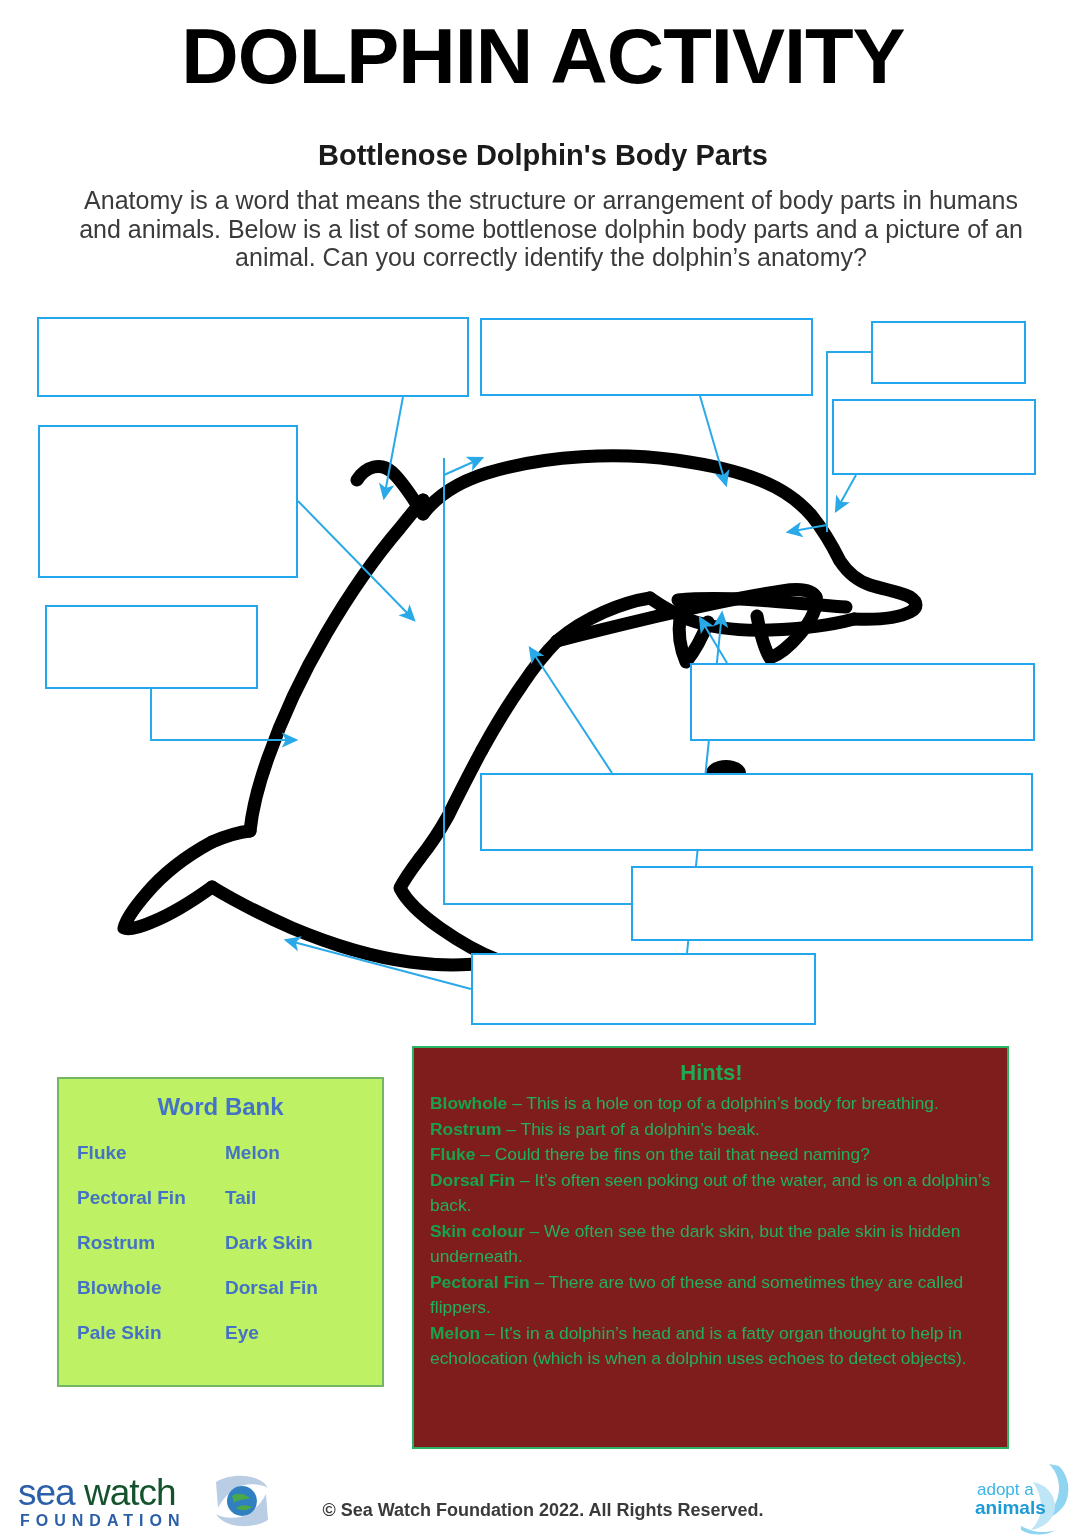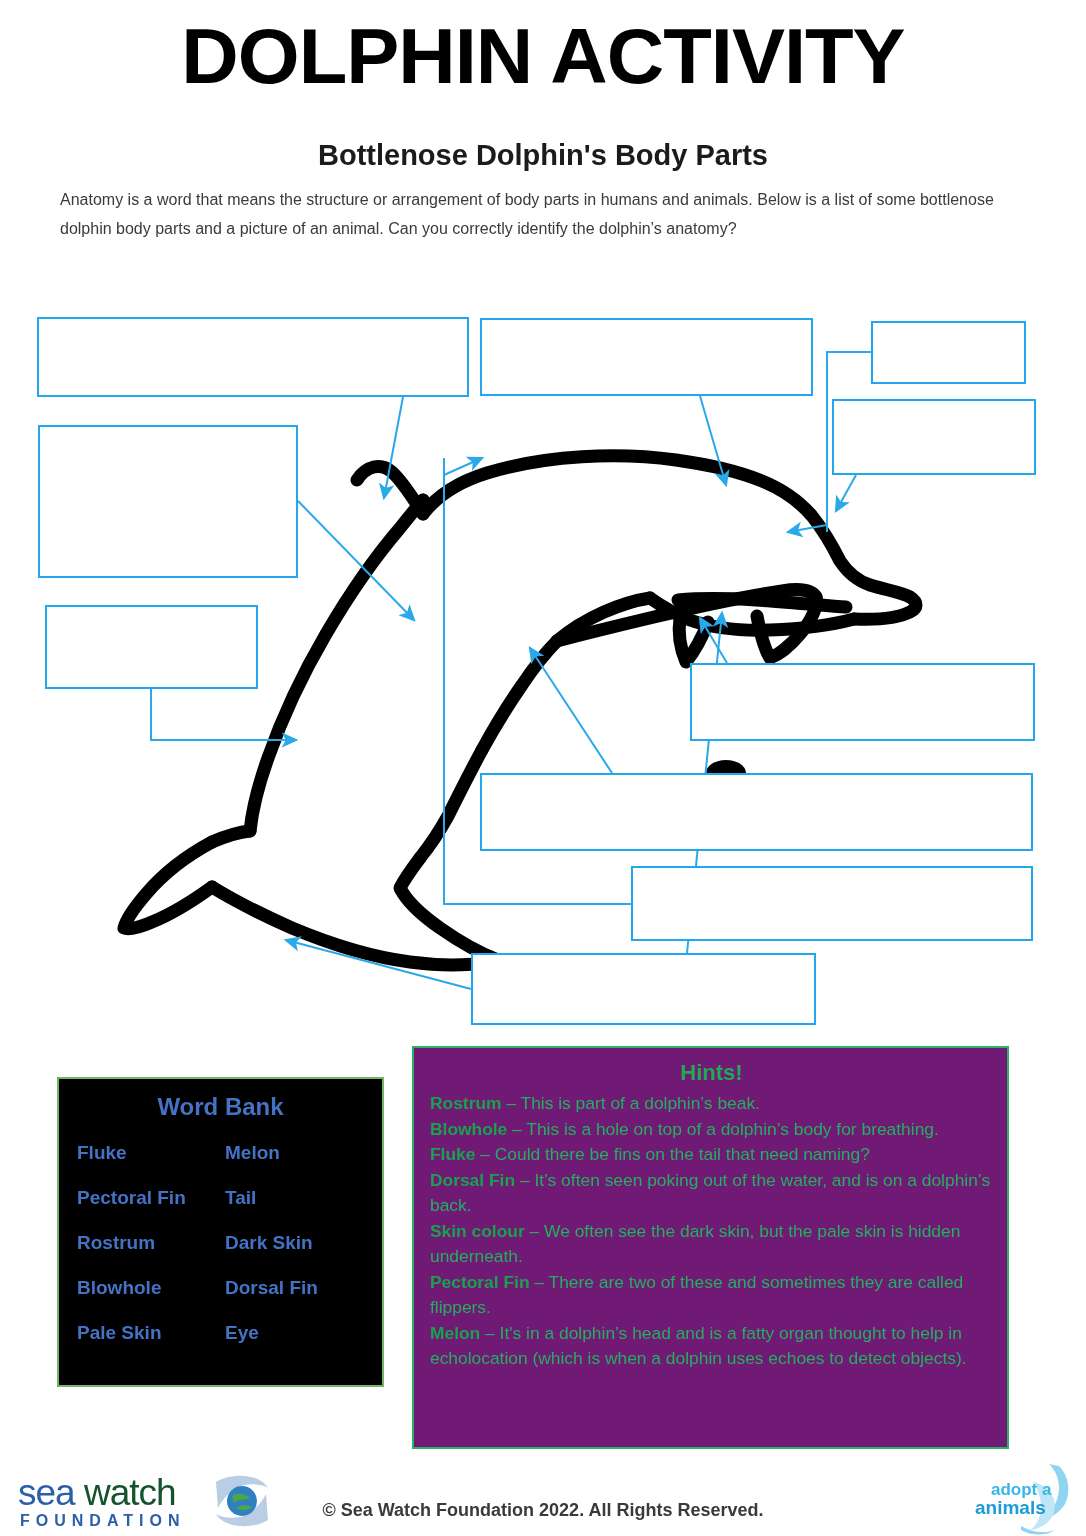--- a/index.html
+++ b/index.html
@@ -25,8 +25,8 @@
     font-size:29px;line-height:34px;font-weight:700;color:#1b1b1b;
   }
   .intro{
-    position:absolute;left:60px;top:186px;width:966px;text-align:left;
-    font-size:16px;line-height:28.5px;font-weight:400;color:#3a3a3a;
+    position:absolute;left:68px;top:186px;width:966px;text-align:center;
+    font-size:25px;line-height:28.5px;font-weight:400;color:#3a3a3a;
   }
 
   

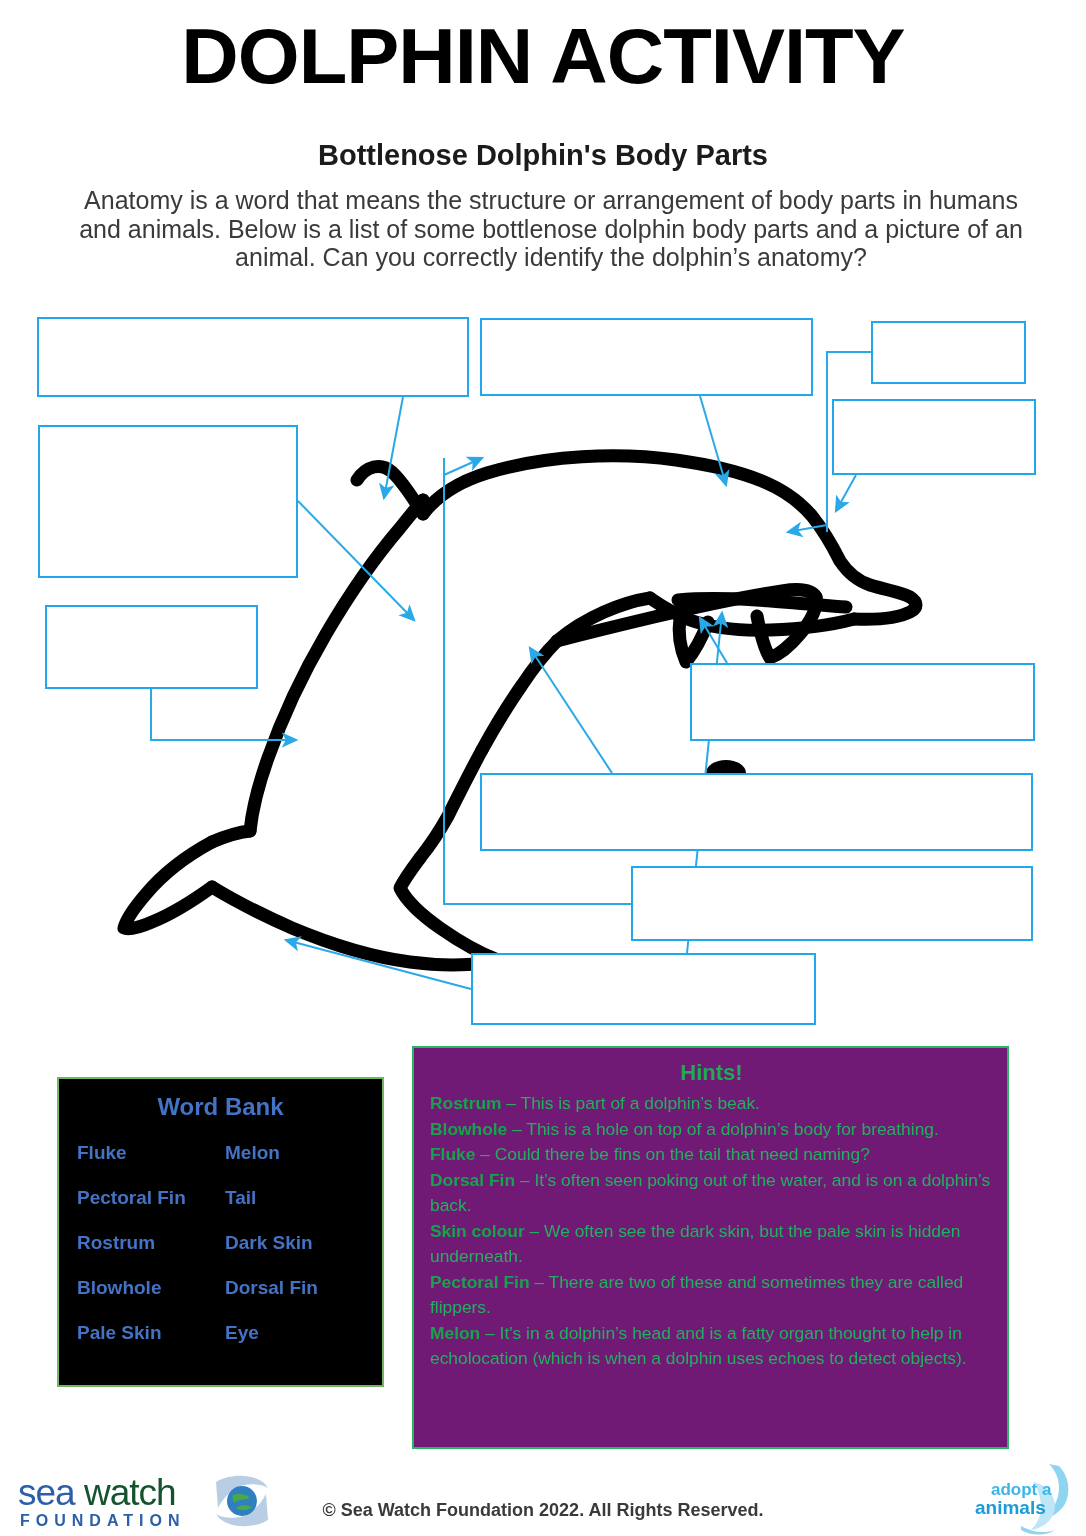--- a/index.html
+++ b/index.html
@@ -58,7 +58,7 @@
   
   .hints{
     position:absolute;left:412px;top:1046px;width:597px;height:403px;
-    border:2px solid #28b463;background:#701a75;box-sizing:border-box;
+    border:2px solid #28b463;background:#7f1d1d;box-sizing:border-box;
     padding:10px 14px 0 16px;
   }
   .hints-title{

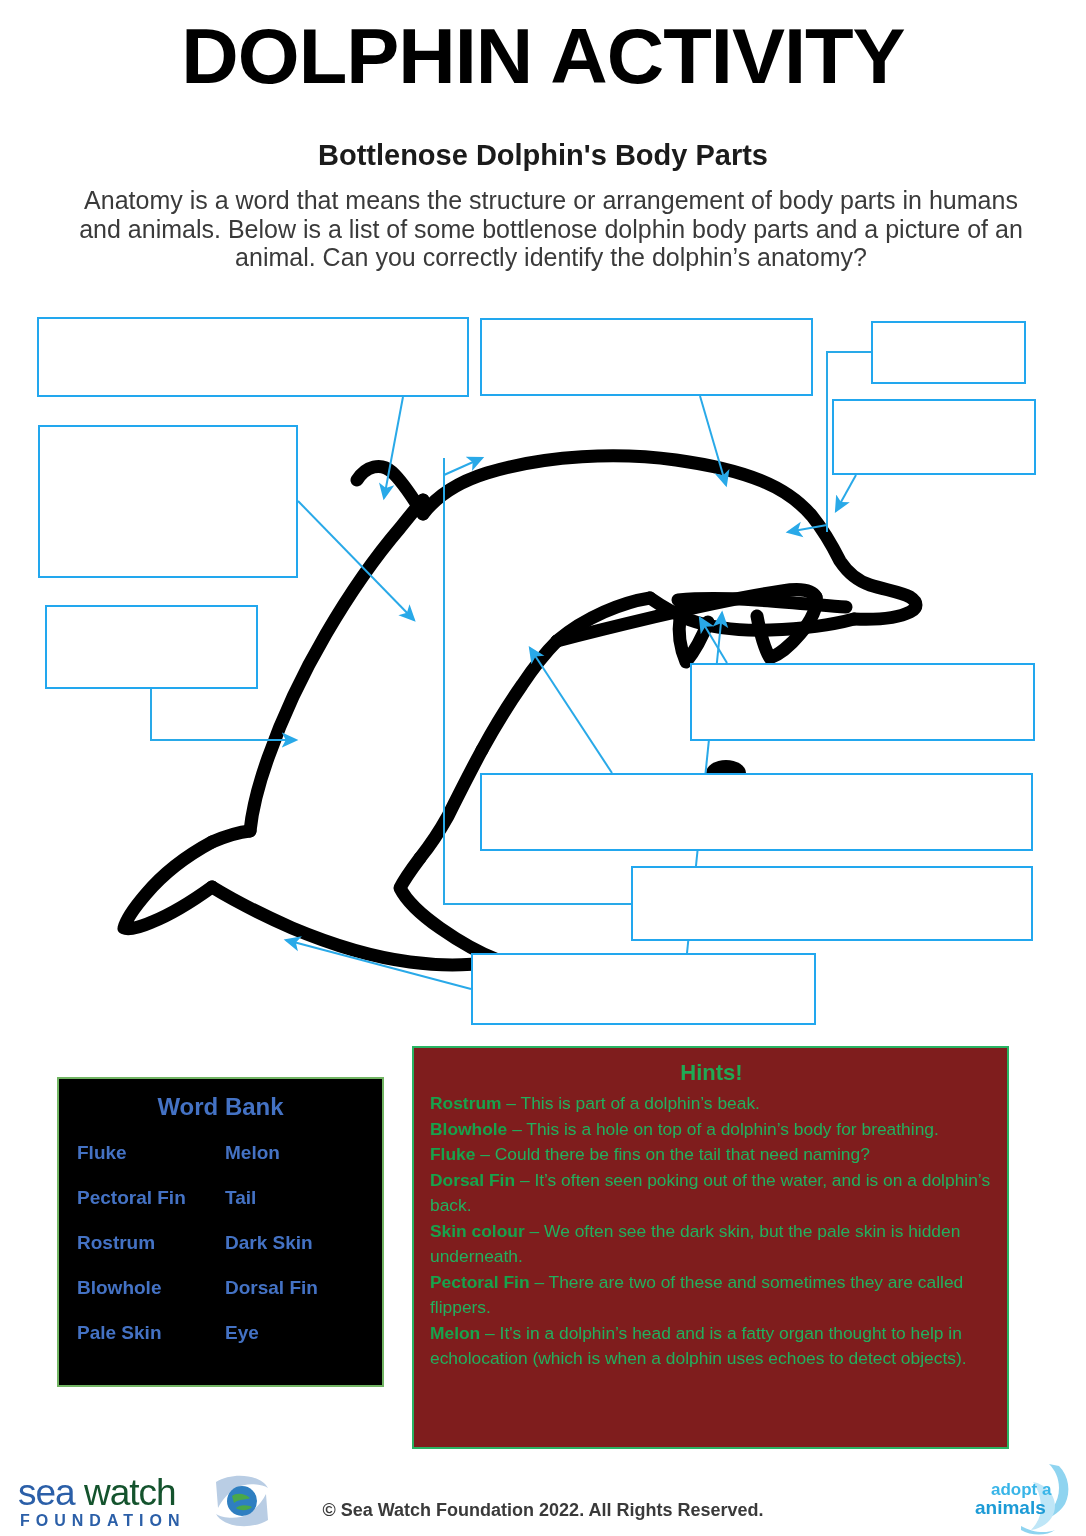--- a/index.html
+++ b/index.html
@@ -42,7 +42,7 @@
   
   .wordbank{
     position:absolute;left:57px;top:1077px;width:327px;height:310px;
-    border:2px solid #72b563;background:#000000;box-sizing:border-box;
+    border:2px solid #72b563;background:#bef264;box-sizing:border-box;
   }
   .wb-title{
     position:absolute;left:0;top:14px;width:100%;text-align:center;

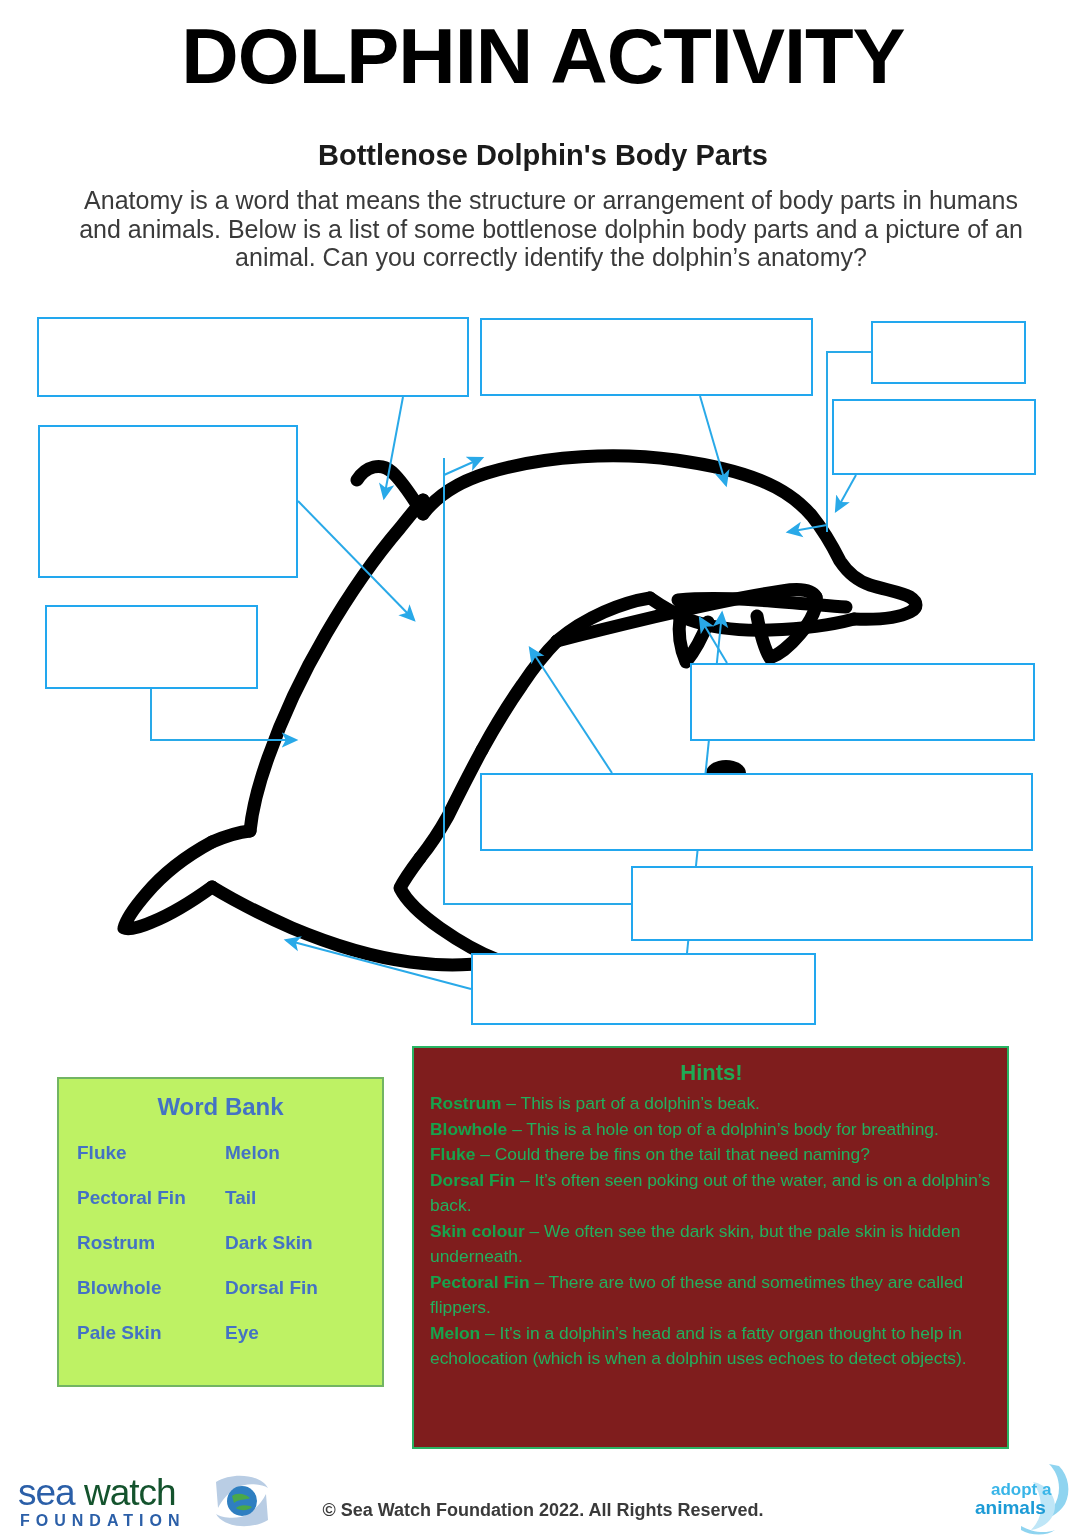--- a/index.html
+++ b/index.html
@@ -238,8 +238,8 @@
   <div class="hints">
     <div class="hints-title">Hints!</div>
     <div id="hints-list">
+        <div class="hint"><b>Blowhole</b><span> – This is a hole on top of a dolphin’s body for breathing.</span></div>
         <div class="hint"><b>Rostrum</b><span> – This is part of a dolphin’s beak.</span></div>
-        <div class="hint"><b>Blowhole</b><span> – This is a hole on top of a dolphin’s body for breathing.</span></div>
         <div class="hint"><b>Fluke</b><span> – Could there be fins on the tail that need naming?</span></div>
         <div class="hint"><b>Dorsal Fin</b><span> – It’s often seen poking out of the water, and is on a dolphin’s back.</span></div>
         <div class="hint"><b>Skin colour</b><span> – We often see the dark skin, but the pale skin is hidden underneath.</span></div>

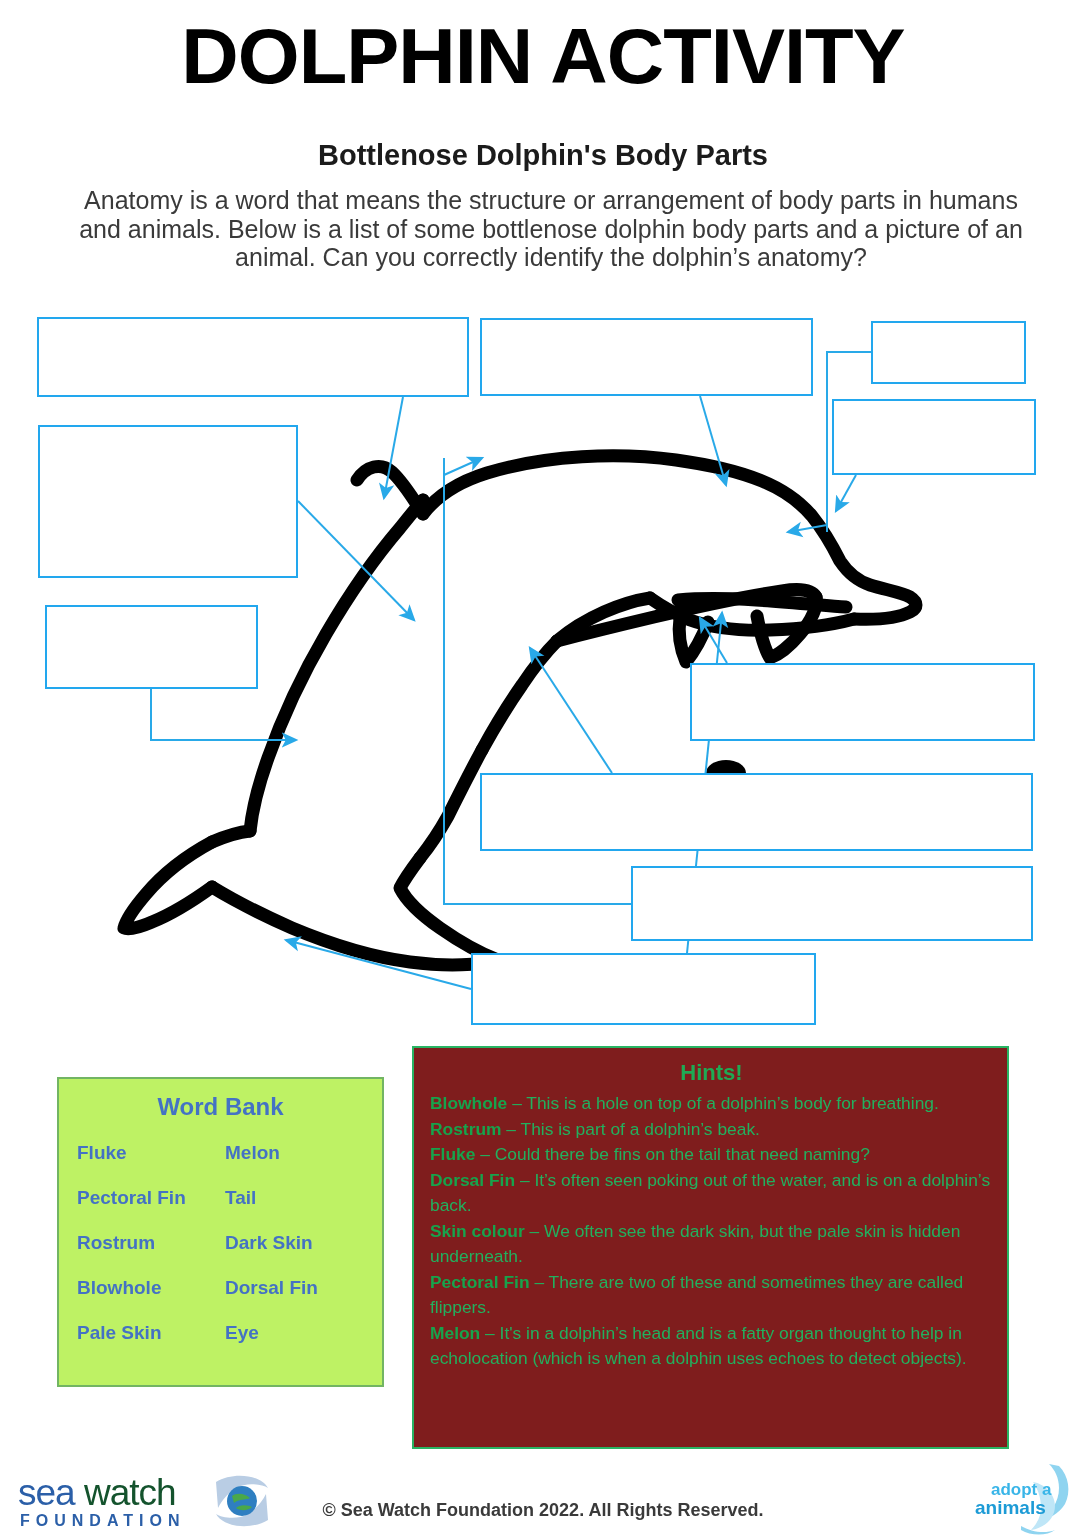--- a/index.html
+++ b/index.html
@@ -87,7 +87,7 @@
   }
   .swf-mark{position:absolute;left:196px;top:0px;}
   .adopt-logo{position:absolute;left:975px;top:1462px;width:100px;height:74px;}
-  .adopt-t1{position:absolute;left:16px;top:18px;font-size:17px;font-weight:700;color:#39b5e8;}
+  .adopt-t1{position:absolute;left:2px;top:18px;font-size:17px;font-weight:400;color:#39b5e8;}
   .adopt-t2{position:absolute;left:0px;top:35px;font-size:19px;font-weight:700;color:#1d9bd6;}
 </style>
 </head>

